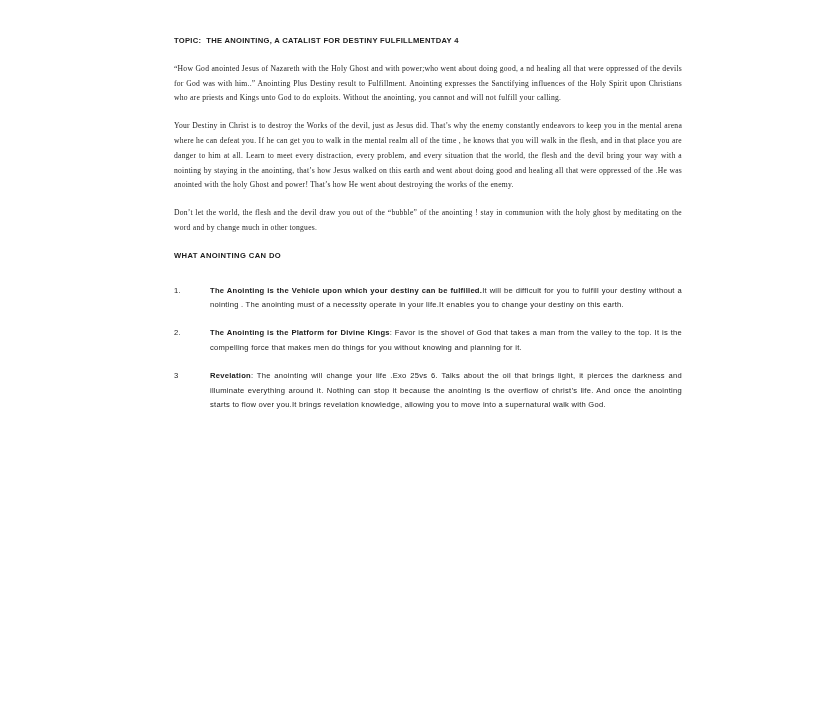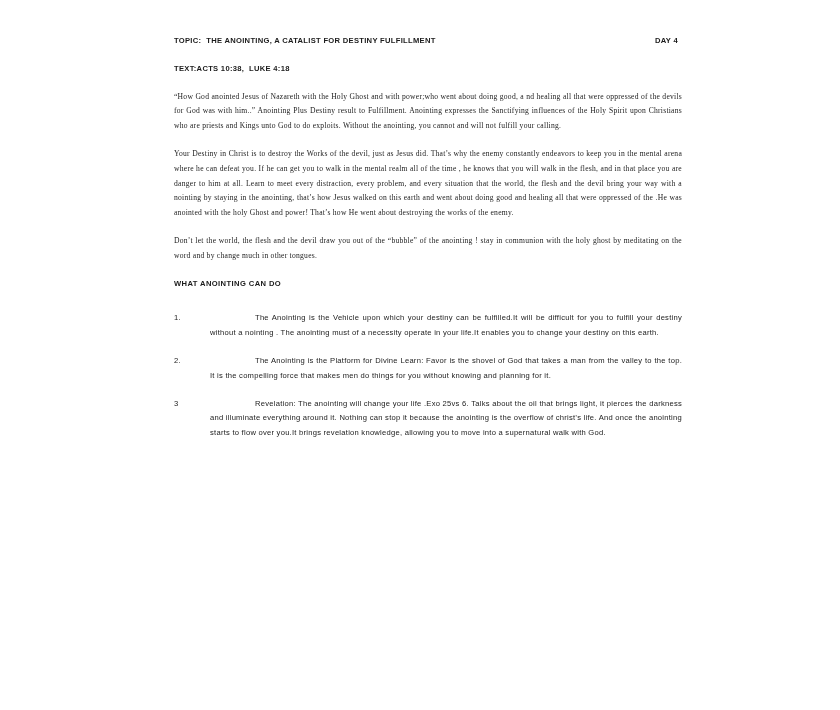--- a/index.html
+++ b/index.html
@@ -38,7 +38,6 @@
   }
   .hdr-row {
     display: flex;
-    justify-content: space-between;
     align-items: baseline;
     font-weight: bold;
     font-size: 7.6px;

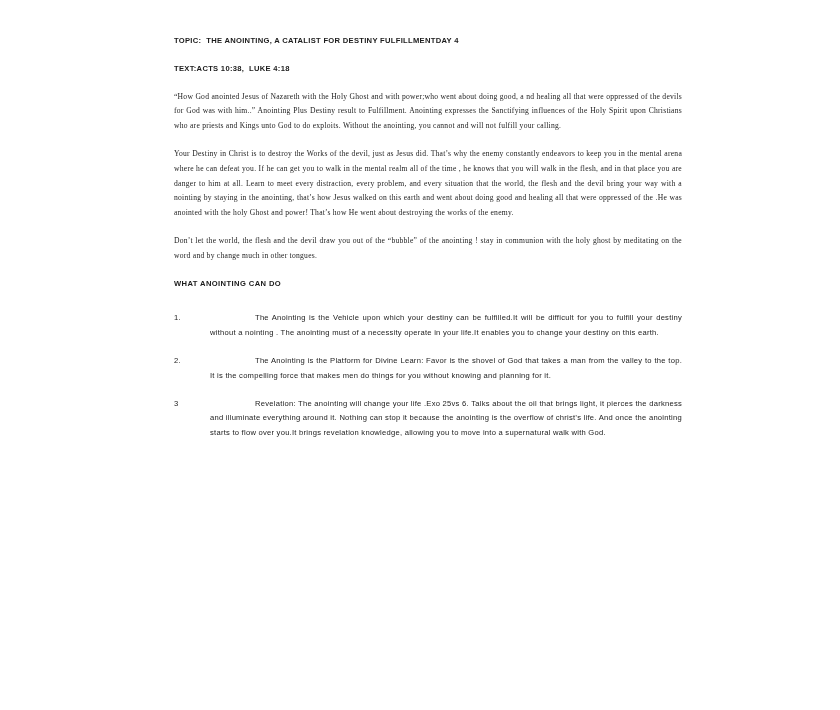--- a/index.html
+++ b/index.html
@@ -95,7 +95,6 @@
         <div class="hdr-day">DAY 4</div>
       </div>
 
-      <div class="line-bold">TEXT:ACTS 10:38,  LUKE 4:18</div>
 
 
       <div class="para">“How God  anointed Jesus of Nazareth  with  the Holy Ghost  and  with power;who went about doing good, a nd healing  all that  were  oppressed   of  the   devils    for God  was  with him..” Anointing Plus  Destiny  result to Fulfillment. Anointing expresses the  Sanctifying influences of the Holy Spirit upon  Christians  who are priests and Kings unto God to do exploits. Without the anointing, you  cannot and  will not fulfill your calling.</div>

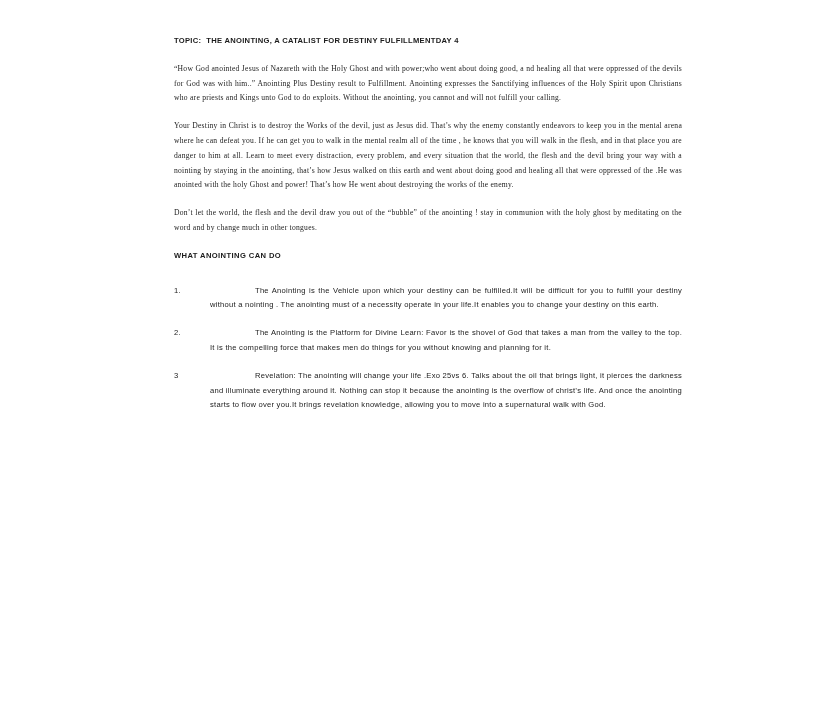--- a/index.html
+++ b/index.html
@@ -81,7 +81,7 @@
     flex: 1 1 auto;
     text-align: justify;
   }
-  .b { font-weight: normal; margin-left: 45px; }
+  .b { font-weight: bold; }
 </style>
 </head>
 <body>

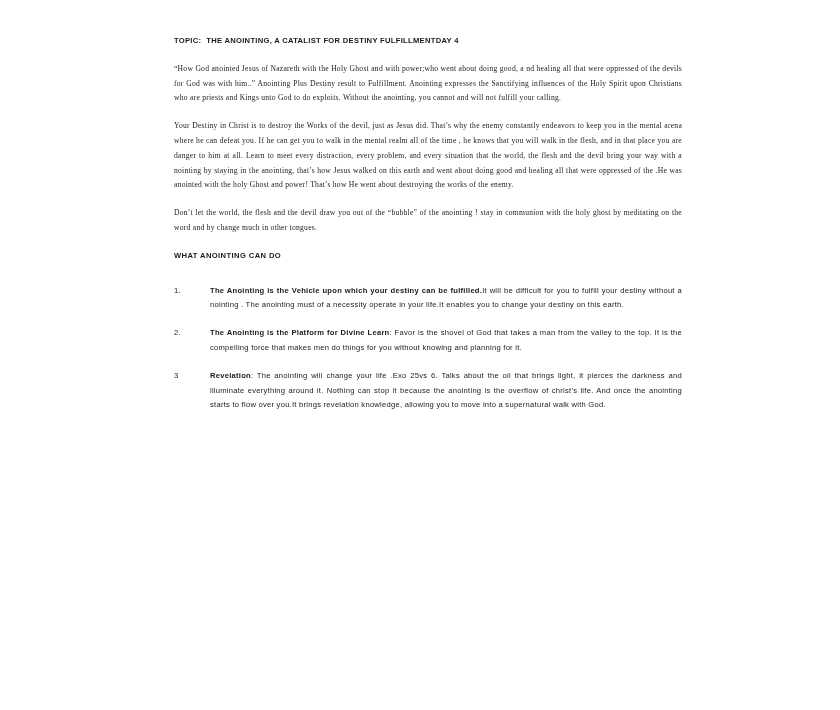--- a/index.html
+++ b/index.html
@@ -113,7 +113,7 @@
         </li>
         <li class="numitem">
           <span class="num">2.</span>
-          <span class="body"><span class="b">The  Anointing is the Platform for Divine Learn</span><span>: Favor is the shovel of God that takes a man from the valley to the top. It is the compelling force that makes  men do things  for you  without knowing and planning for it.</span></span>
+          <span class="body"><span class="b">The  Anointing is the Platform for Divine Kings</span><span>: Favor is the shovel of God that takes a man from the valley to the top. It is the compelling force that makes  men do things  for you  without knowing and planning for it.</span></span>
         </li>
         <li class="numitem">
           <span class="num">3</span>

